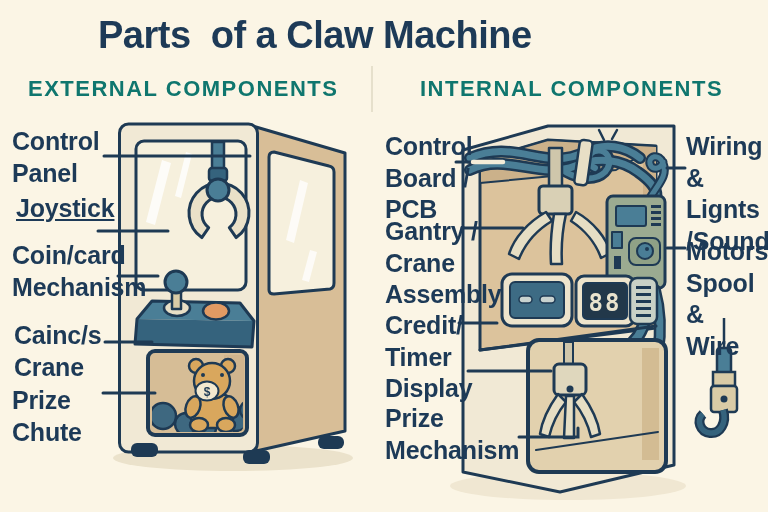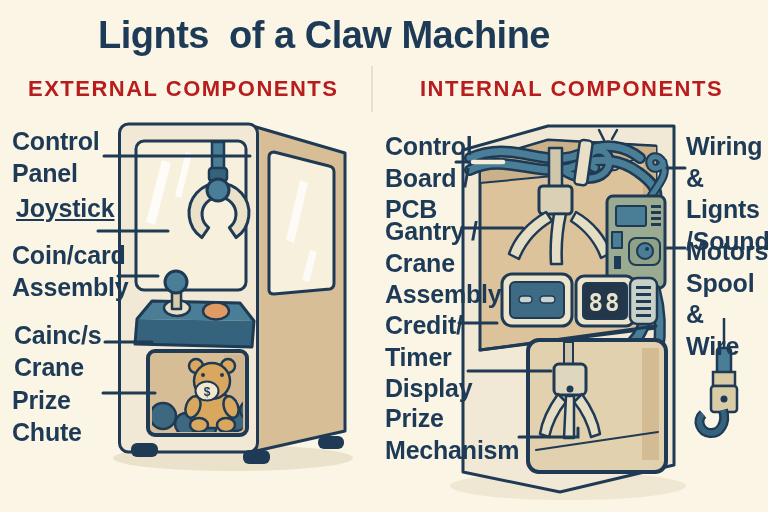--- a/index.html
+++ b/index.html
@@ -210,7 +210,7 @@
     </g>
   </svg>
 
-  <div class="title">Lignts  of a Claw Machine</div>
+  <div class="title">Parts  of a Claw Machine</div>
   <div class="divider"></div>
   <div class="section-heading heading-external">EXTERNAL COMPONENTS</div>
   <div class="section-heading heading-internal">INTERNAL COMPONENTS</div>

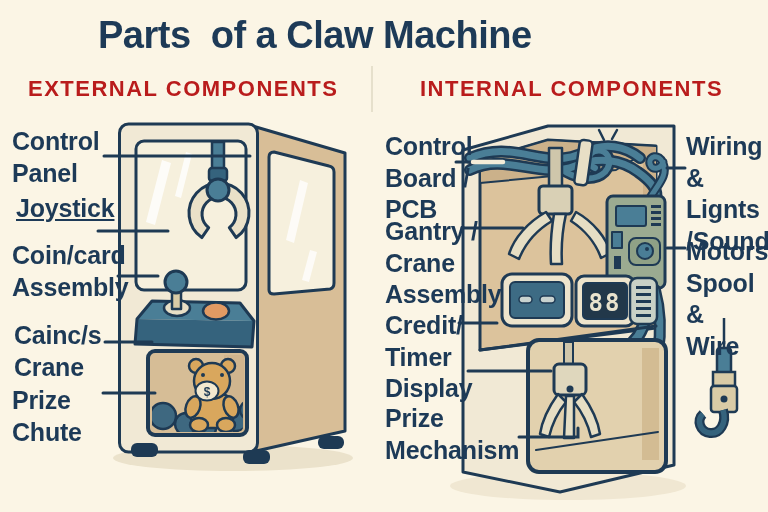--- a/index.html
+++ b/index.html
@@ -6,7 +6,7 @@
   body{width:768px;height:512px;overflow:hidden;background:#FBF5E5;}
   .canvas{position:relative;width:768px;height:512px;background:#FBF5E5;font-family:"Liberation Sans",sans-serif;color:#1D3A57;}
   .title{position:absolute;left:98px;top:14px;font-size:38px;font-weight:bold;letter-spacing:-0.5px;white-space:pre;color:#1D3A57;}
-  .section-heading{position:absolute;top:76px;font-size:22px;font-weight:bold;letter-spacing:1.5px;color:#b91c1c;white-space:pre;}
+  .section-heading{position:absolute;top:76px;font-size:22px;font-weight:bold;letter-spacing:1.5px;color:#0f766e;white-space:pre;}
   .heading-external{left:28px;}
   .heading-internal{left:420px;}
   .divider{position:absolute;left:371px;top:66px;width:2px;height:46px;background:#E6E0CC;}

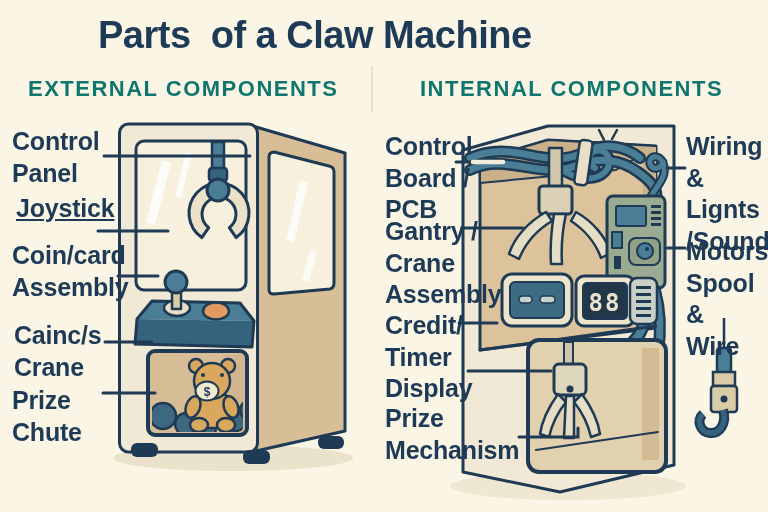--- a/index.html
+++ b/index.html
@@ -219,7 +219,7 @@
 Panel</div>
   <div class="label" style="left:16px;top:193px;text-decoration:underline;">Joystick</div>
   <div class="label" style="left:12px;top:240px;">Coin/card
-Assembly</div>
+Mechanism</div>
   <div class="label" style="left:14px;top:320px;">Cainc/s
 Crane</div>
   <div class="label" style="left:12px;top:385px;">Prize

